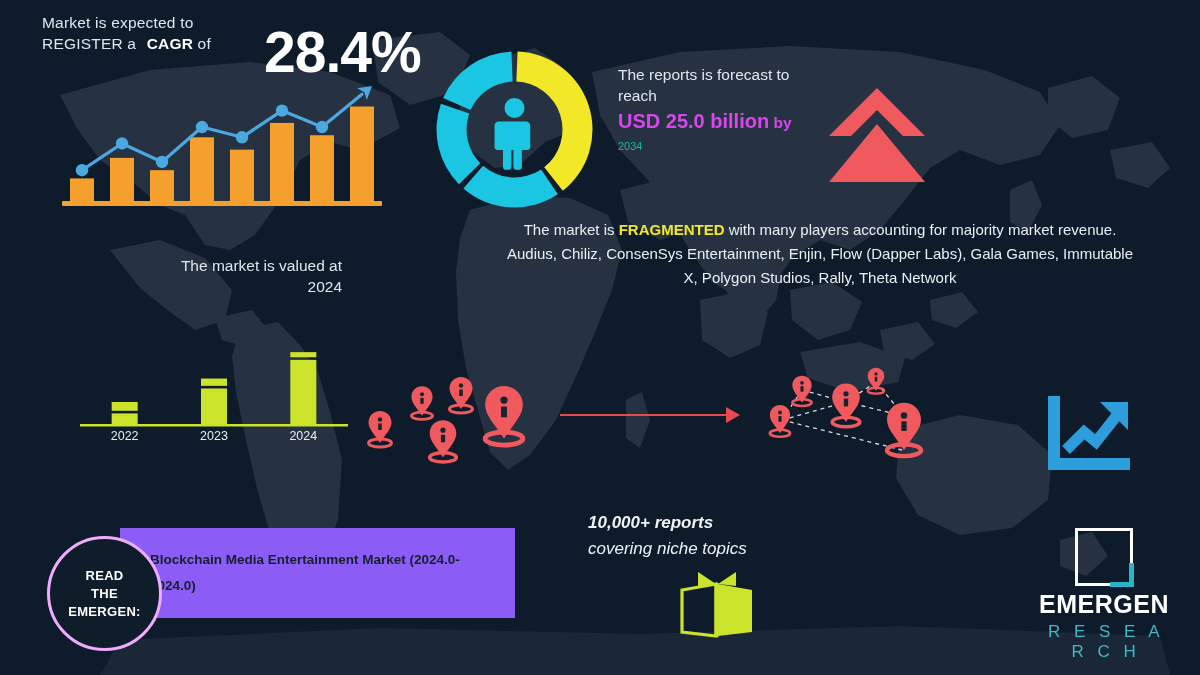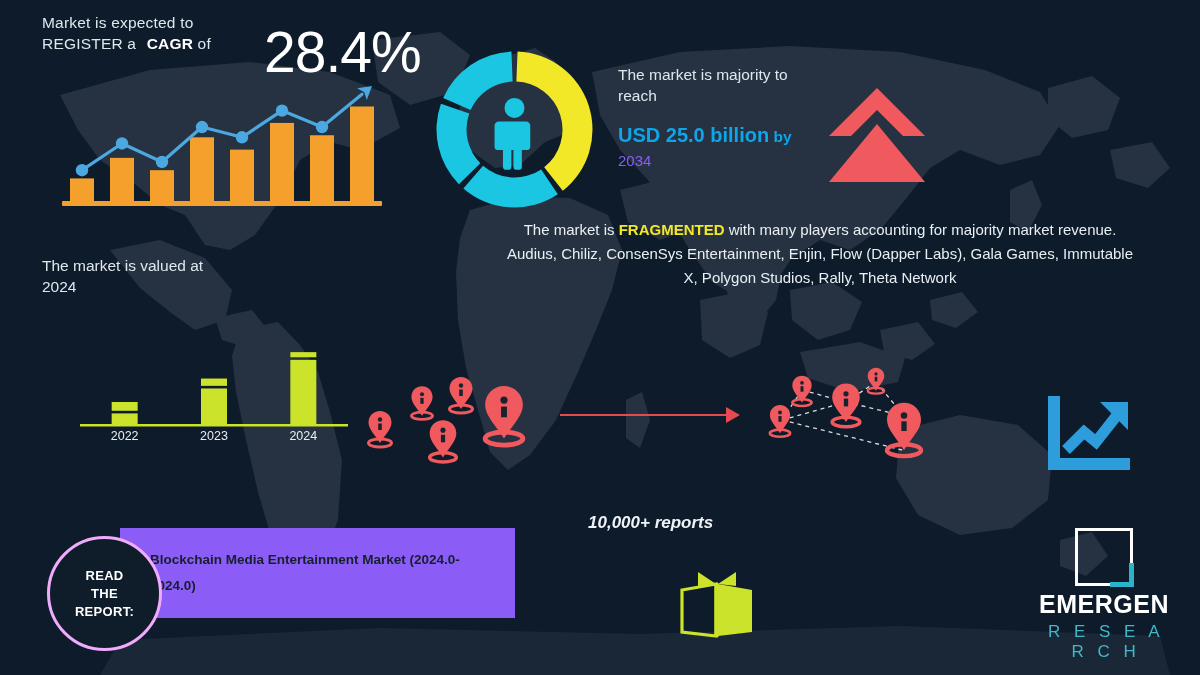--- a/index.html
+++ b/index.html
@@ -25,7 +25,7 @@
   #cagr-lines .b { font-weight:700; color:#ffffff;margin-left:6px; }
   #cagr-value {
     position:absolute; left:222px; top:12px;
-    font-size:57px; font-weight:400; line-height:1;
+    font-size:57px; font-weight:700; line-height:1;
     letter-spacing:-1px; color:#ffffff;
   }
 

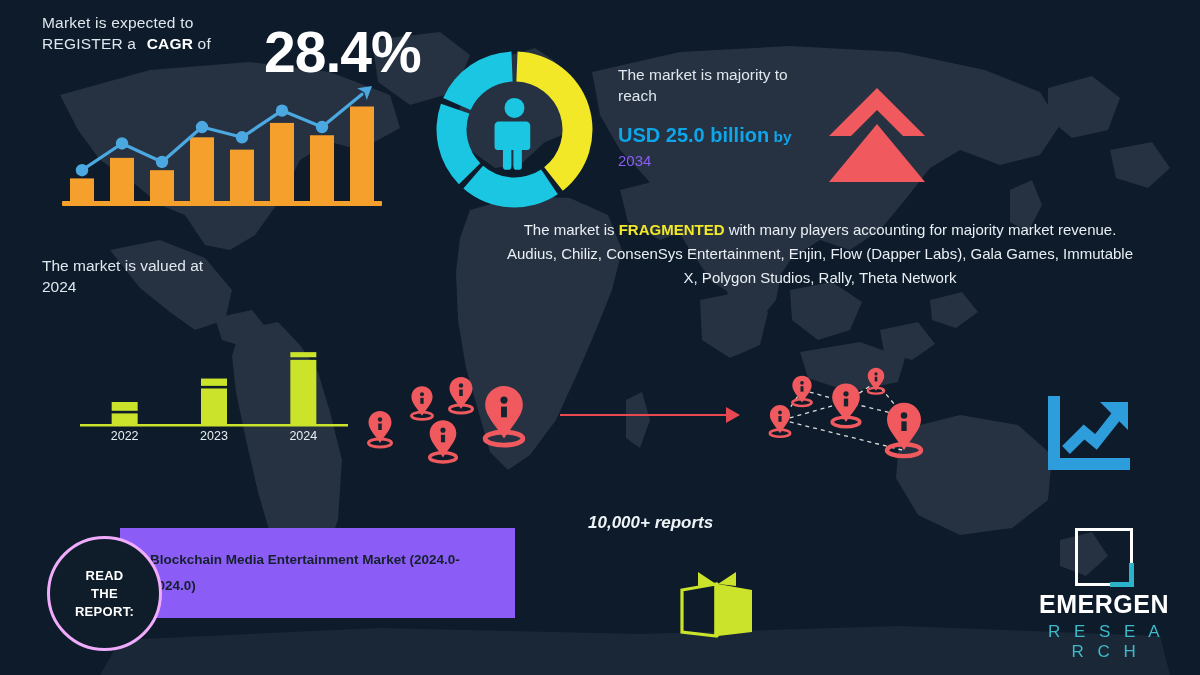--- a/index.html
+++ b/index.html
@@ -213,7 +213,7 @@
 
   <div class="panel" id="forecast-block">
     <div id="forecast-l1">
-      <span>The market is majority to</span><br>
+      <span>The reports is forecast to</span><br>
       <span>reach</span>
     </div>
     <div id="forecast-l2">

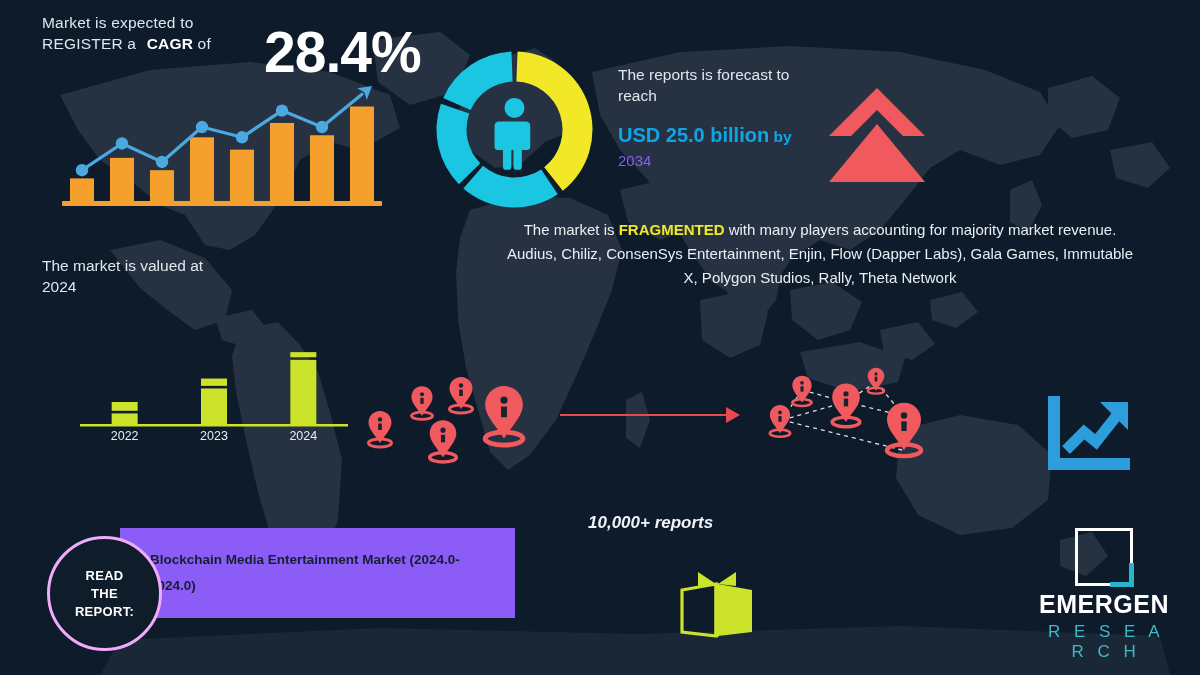--- a/index.html
+++ b/index.html
@@ -38,7 +38,7 @@
   
   #forecast-block { left:618px; top:64px; width:250px; }
   #forecast-l1 { font-size:15.5px; line-height:21px; color:#dfe7ee; }
-  #forecast-l2 { font-size:20px; font-weight:700; line-height:26px; color:#0ea5e9; margin-top:16px; white-space:nowrap;}
+  #forecast-l2 { font-size:20px; font-weight:700; line-height:26px; color:#d946ef; margin-top:2px; white-space:nowrap;}
   #forecast-l2 .by { font-size:15.5px; font-weight:700; }
   #forecast-l3 { font-size:15px; line-height:21px; color:#8b5cf6; }
 

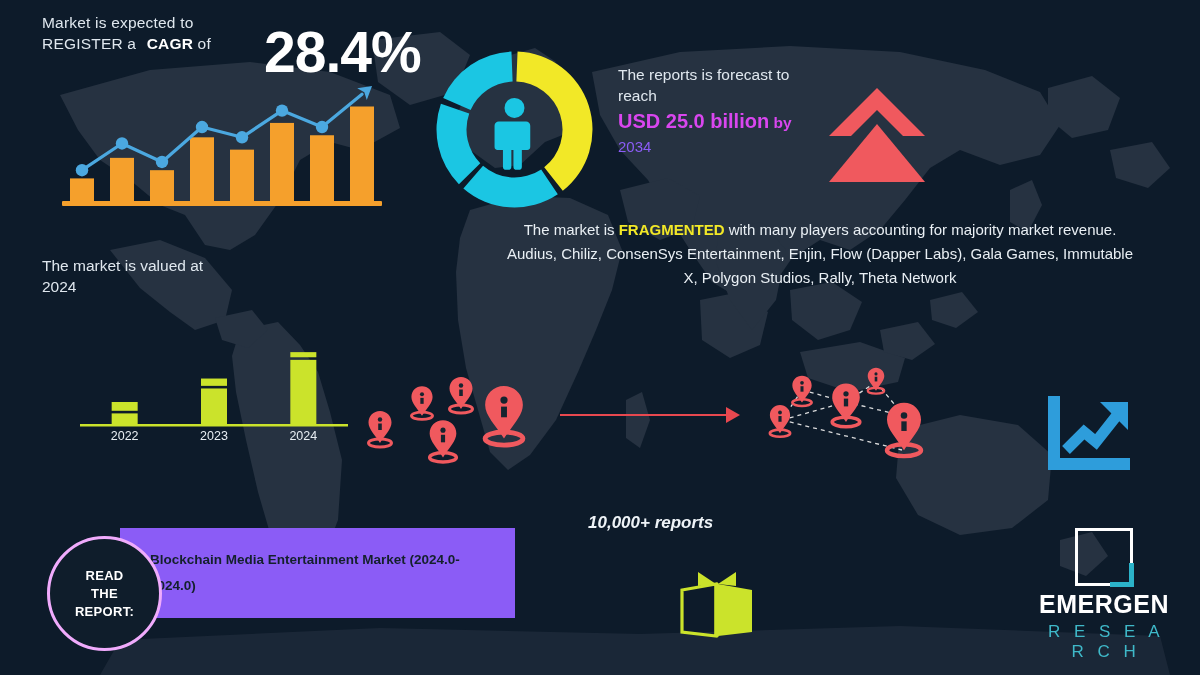--- a/index.html
+++ b/index.html
@@ -40,7 +40,7 @@
   #forecast-l1 { font-size:15.5px; line-height:21px; color:#dfe7ee; }
   #forecast-l2 { font-size:20px; font-weight:700; line-height:26px; color:#d946ef; margin-top:2px; white-space:nowrap;}
   #forecast-l2 .by { font-size:15.5px; font-weight:700; }
-  #forecast-l3 { font-size:15px; line-height:21px; color:#8b5cf6; }
+  #forecast-l3 { font-size:11px; line-height:21px; color:#14b8a6; }
 
   
   #chevrons { left:827px; top:86px; width:100px; height:98px; }

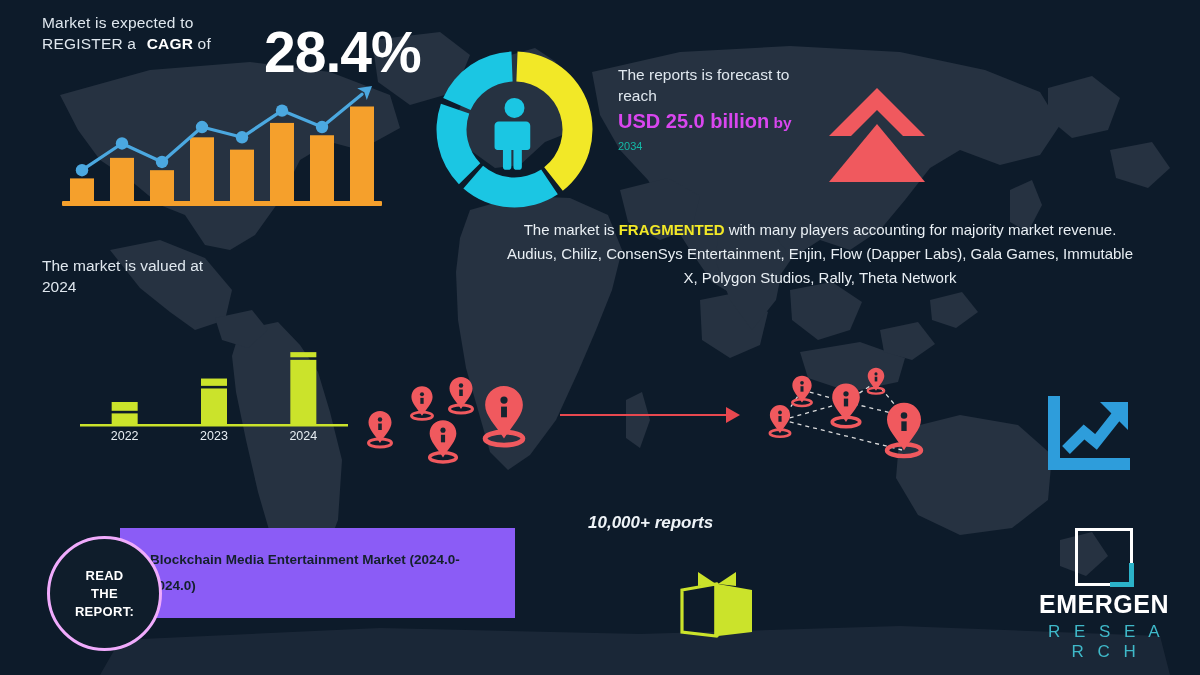--- a/index.html
+++ b/index.html
@@ -51,7 +51,7 @@
   #frag-block .hl { color:#f2e827; font-weight:700; }
 
   
-  #green-block { left:42px; top:255px; width:300px; }
+  #green-block { left:42px; top:255px; width:300px;text-align:right; }
   #green-l1 { font-size:15.5px; line-height:21px; color:#dfe7ee; }
   #green-l2 { font-size:21px; font-weight:700; line-height:27px; color:#ffffff; }
   #green-l2 .in { font-size:15.5px; font-weight:400; color:#dfe7ee; }

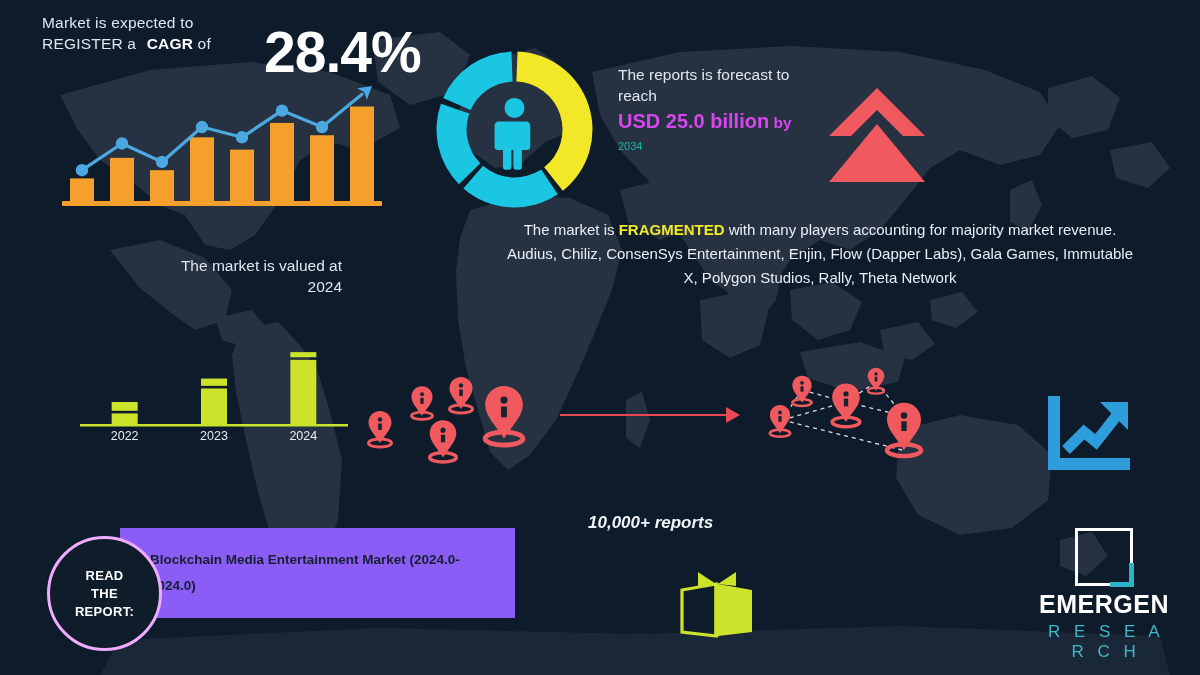--- a/index.html
+++ b/index.html
@@ -343,6 +343,7 @@
 
   <div class="panel" id="reports-block">
     <div class="l"><b>10,000+ reports</b></div>
+    <div class="l">covering niche topics</div>
     <div id="book-icon">
       <svg viewBox="0 0 82 70" width="82" height="70">
         <path d="M40,14 L6,20 L6,62 L40,66 Z" fill="none" stroke="#cbe32b" stroke-width="3.2"></path>

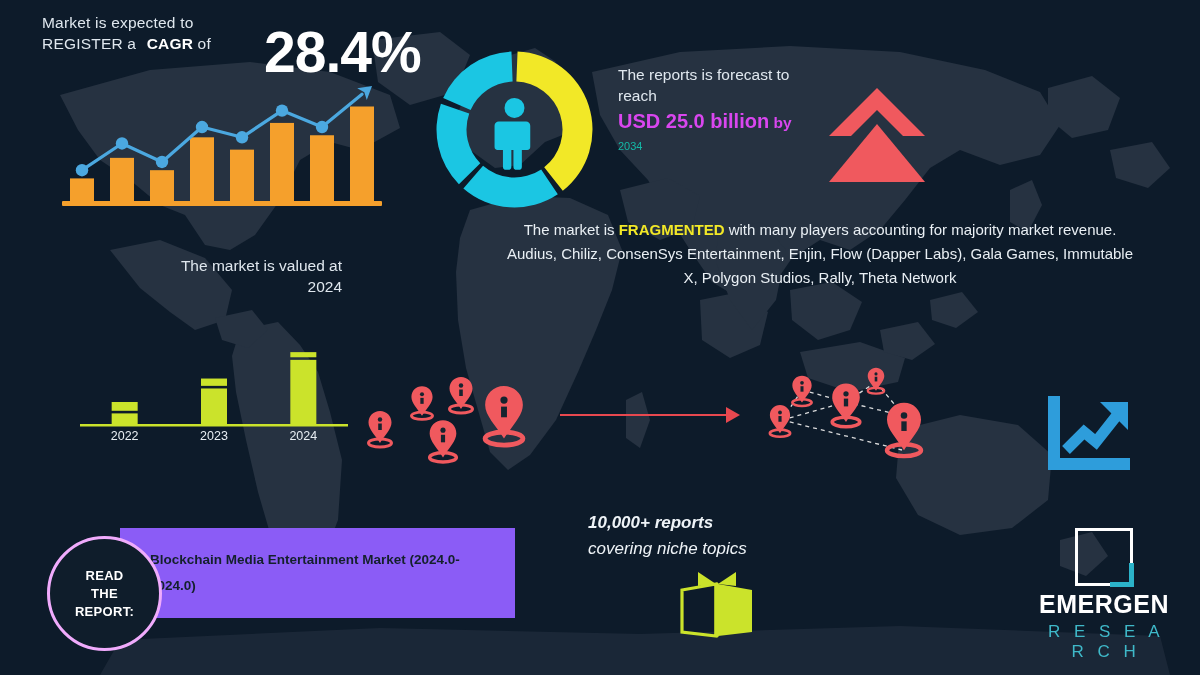--- a/index.html
+++ b/index.html
@@ -362,7 +362,7 @@
     <div class="t">
       <span>READ</span><br>
       <span>THE</span><br>
-      <span>REPORT:</span>
+      <span>EMERGEN:</span>
     </div>
   </div>
 

